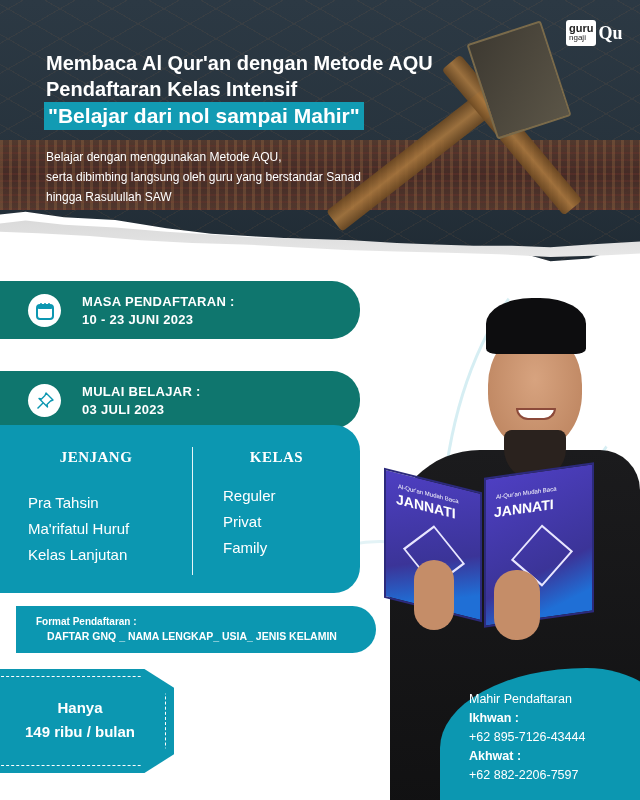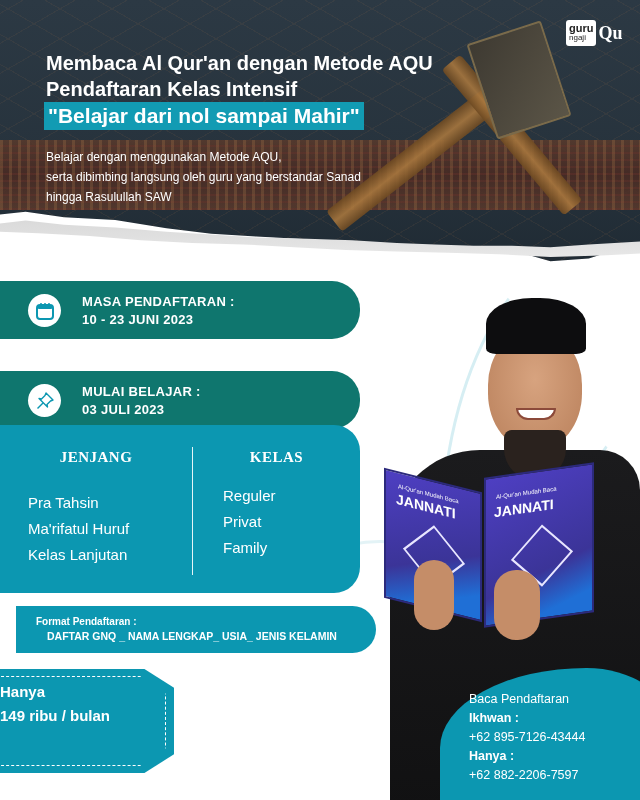--- a/index.html
+++ b/index.html
@@ -75,7 +75,7 @@
 
   .price-tag { position: absolute; left: 0; top: 669px; width: 174px; height: 104px; background: #0c97b1; clip-path: polygon(0 0, 83% 0, 100% 18%, 100% 82%, 83% 100%, 0 100%); color: #ffffff; }
   .price-dash { position: absolute; left: -4px; top: 7px; width: 170px; height: 90px; border: 1.5px dashed #ffffff; border-left: none; clip-path: polygon(0 0, 85% 0, 100% 20%, 100% 80%, 85% 100%, 0 100%); }
-  .price-text { position: absolute; left: 0; width: 160px; text-align: left; font-weight: 700; font-size: 15px; line-height: 24px; top: 11px; }
+  .price-text { position: absolute; left: 0; width: 160px; text-align: center; font-weight: 700; font-size: 15px; line-height: 24px; top: 27px; }
 
   
   .person { position: absolute; left: 380px; top: 290px; width: 260px; height: 510px; }

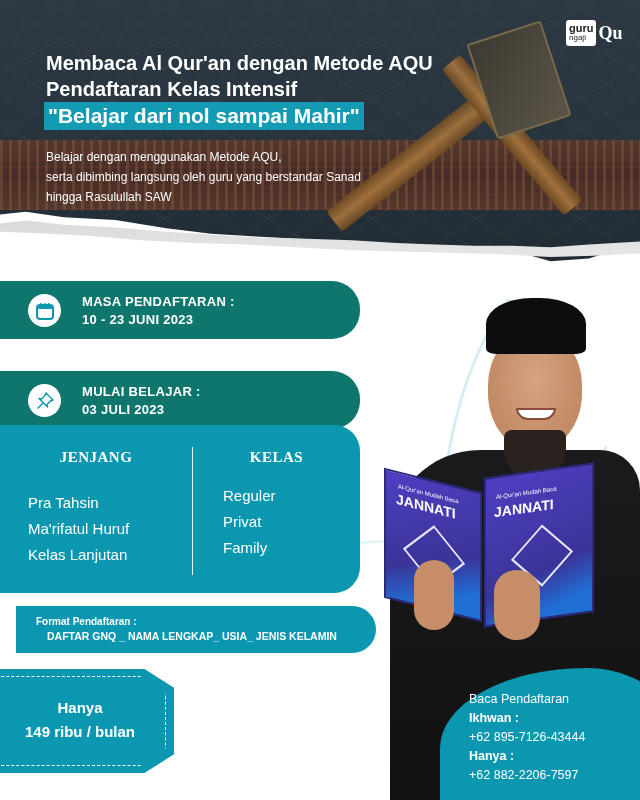--- a/index.html
+++ b/index.html
@@ -228,7 +228,7 @@
 
   <div class="contact-blob"></div>
   <div class="contact">
-    <div>Baca Pendaftaran</div>
+    <div>Mahir Pendaftaran</div>
     <div class="bold">Ikhwan :</div>
     <div>+62 895-7126-43444</div>
     <div class="bold">Hanya :</div>

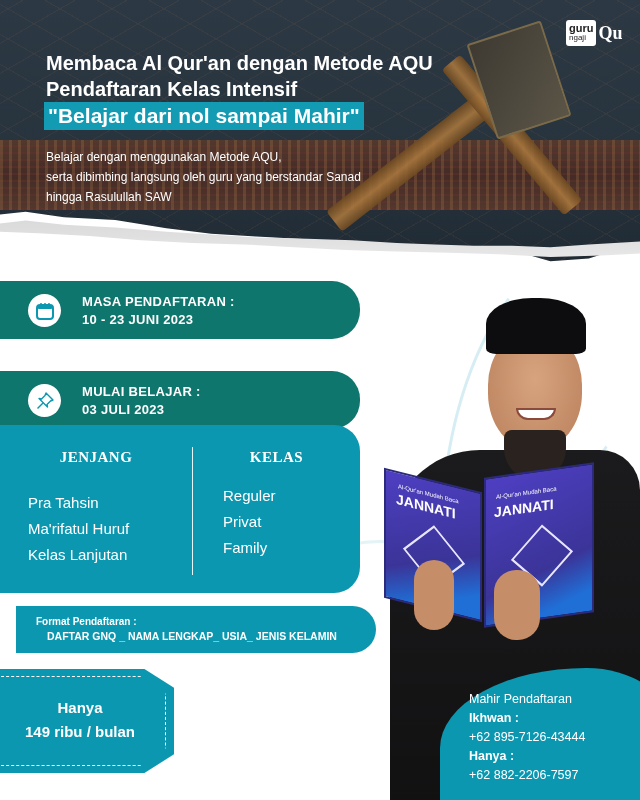--- a/index.html
+++ b/index.html
@@ -231,7 +231,7 @@
     <div>Mahir Pendaftaran</div>
     <div class="bold">Ikhwan :</div>
     <div>+62 895-7126-43444</div>
-    <div class="bold">Hanya :</div>
+    <div class="bold">Akhwat :</div>
     <div>+62 882-2206-7597</div>
   </div>
 

